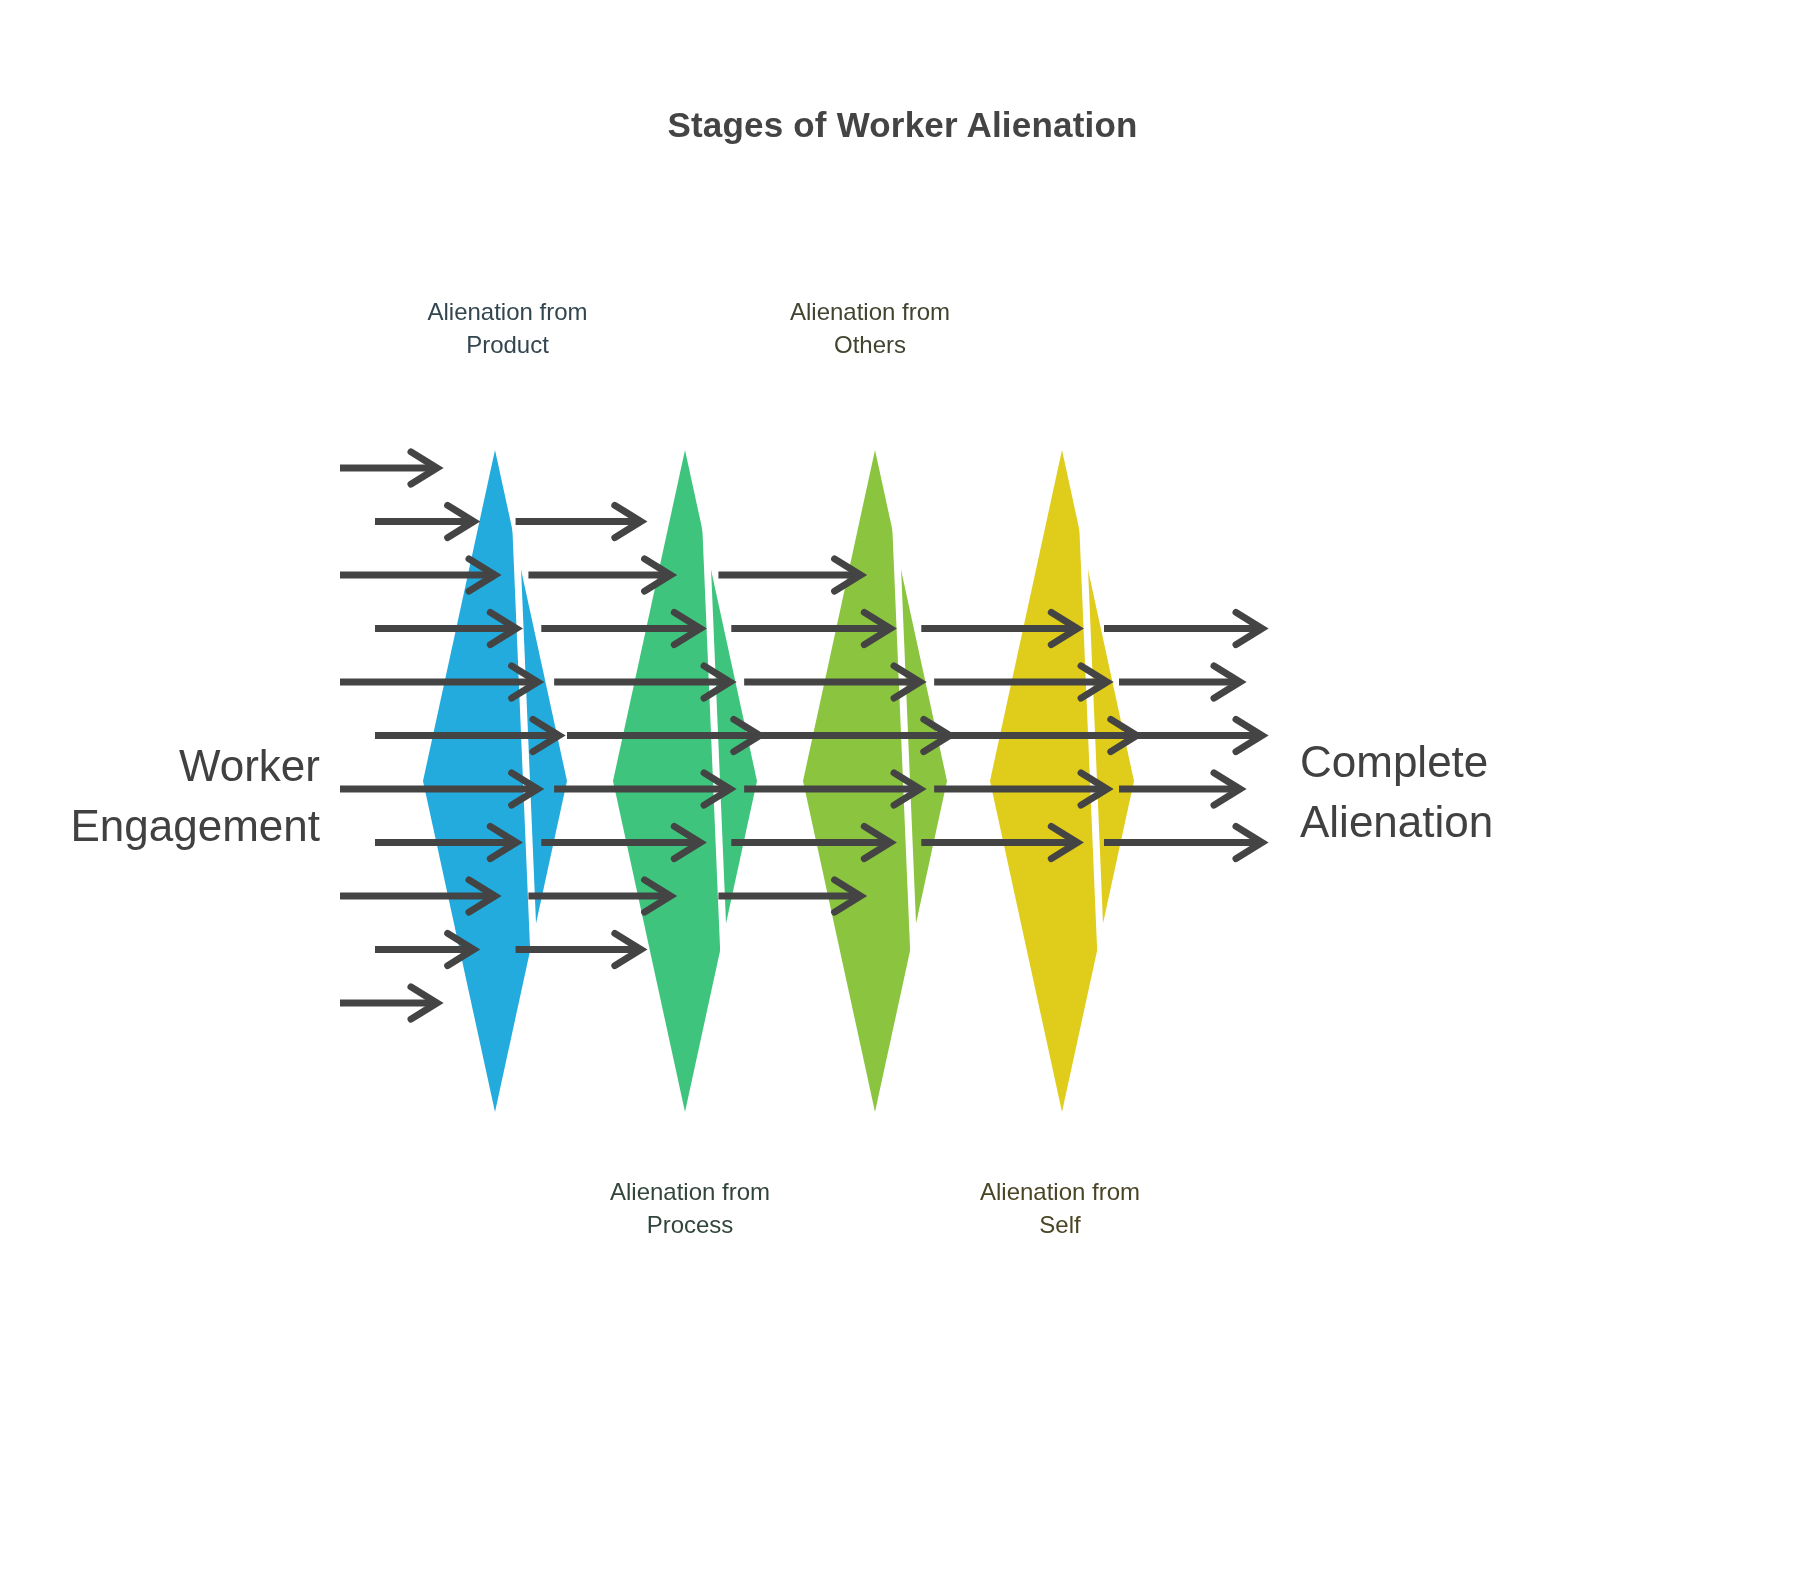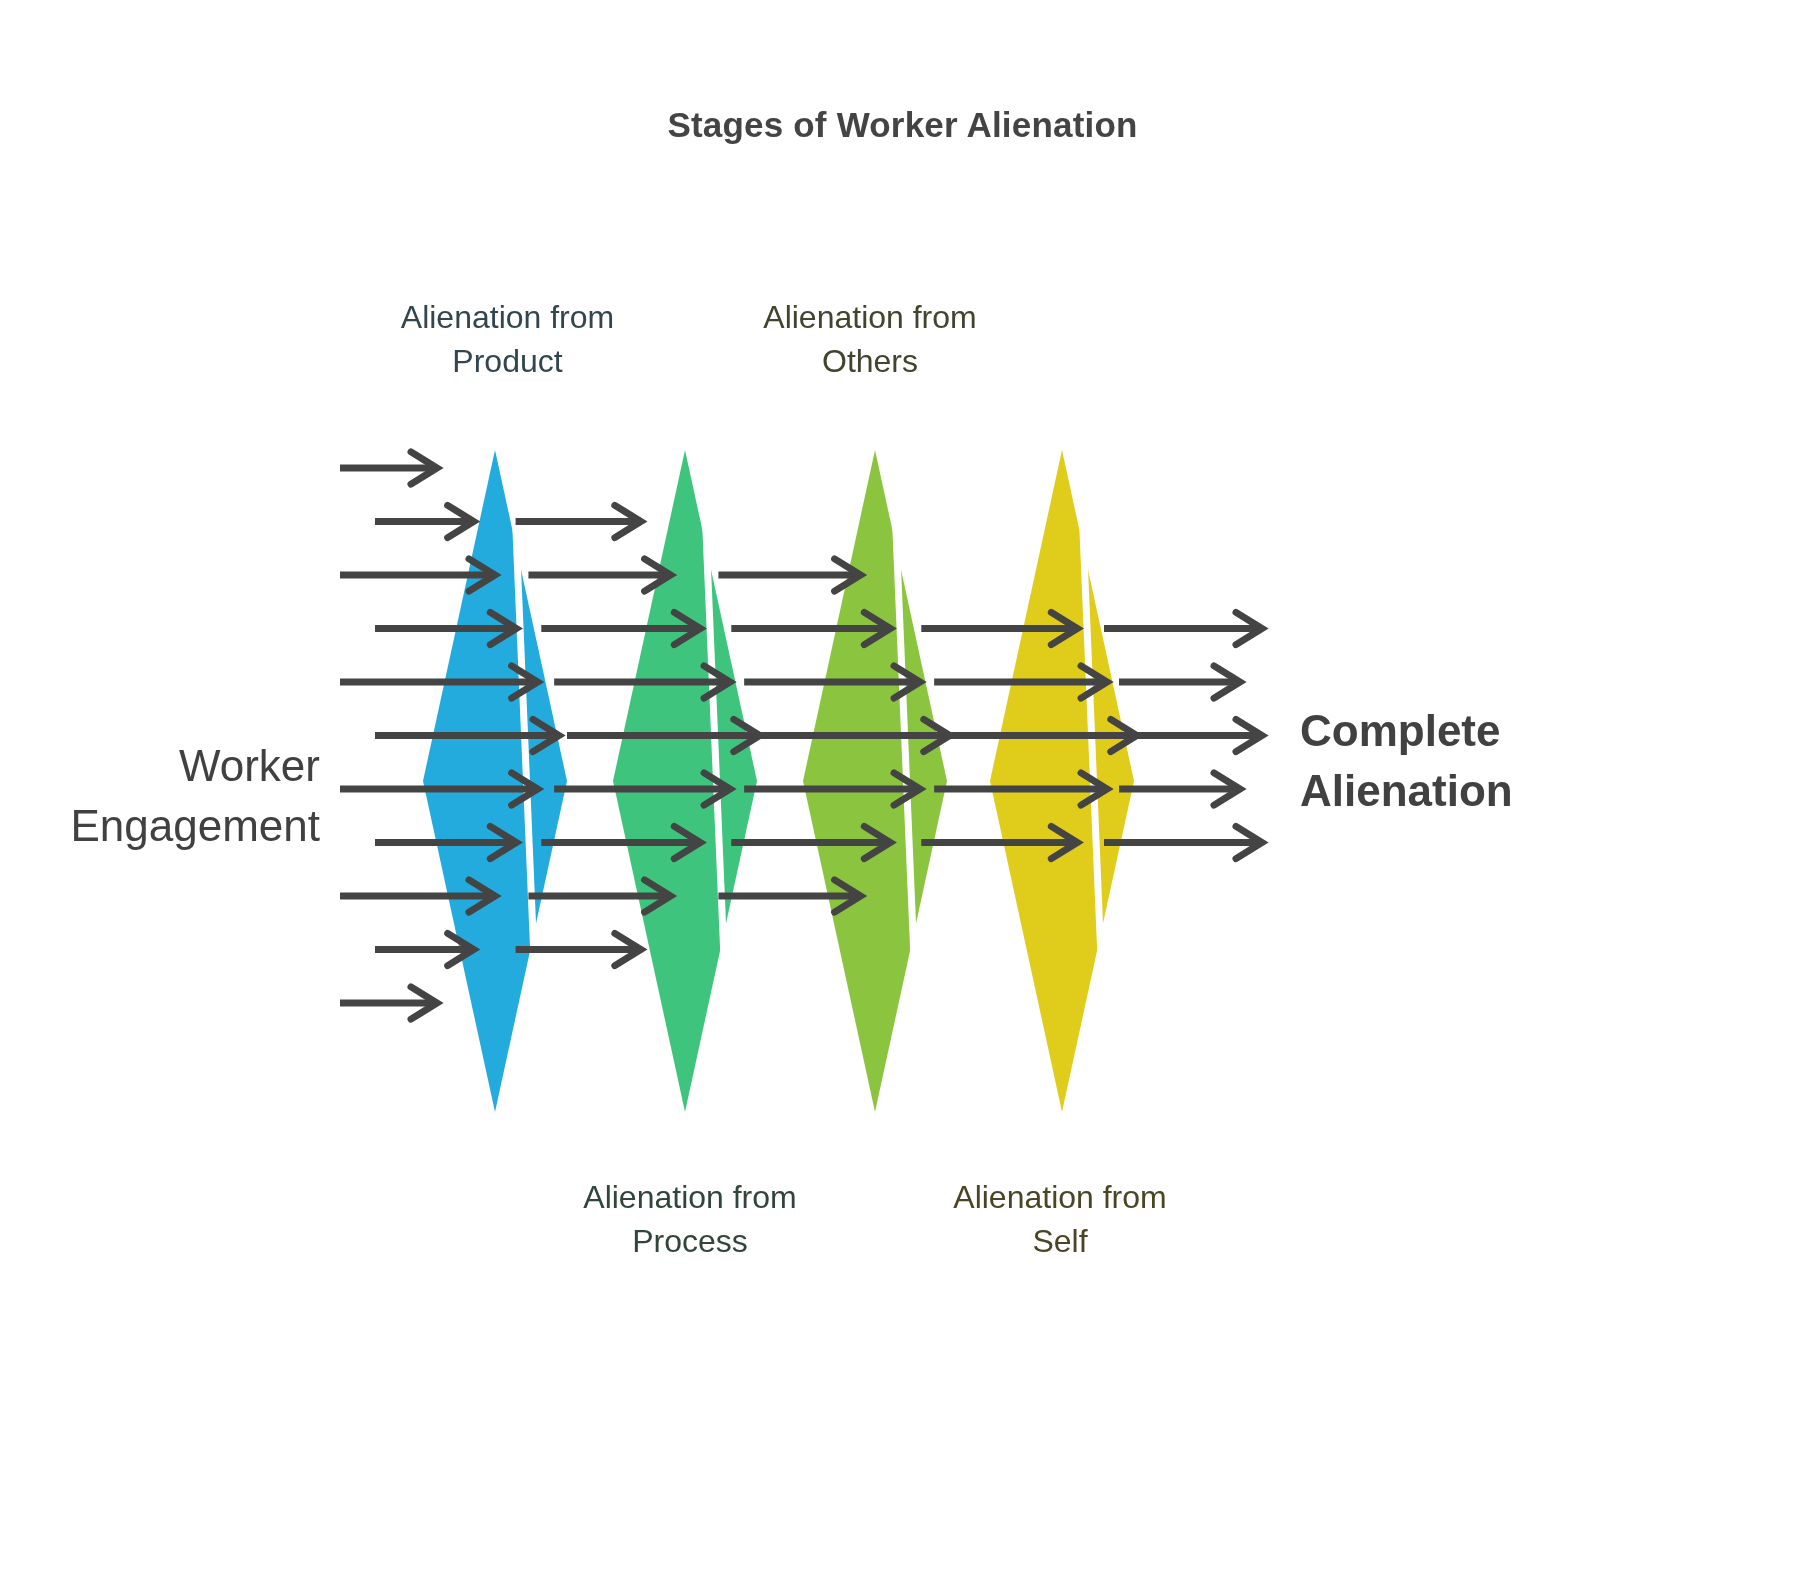--- a/index.html
+++ b/index.html
@@ -26,7 +26,7 @@
   .lbl{
     position:absolute;
     text-align:center;
-    font-size:32px;
+    font-size:24px;
     line-height:1.36;
     white-space:pre-line;
   }

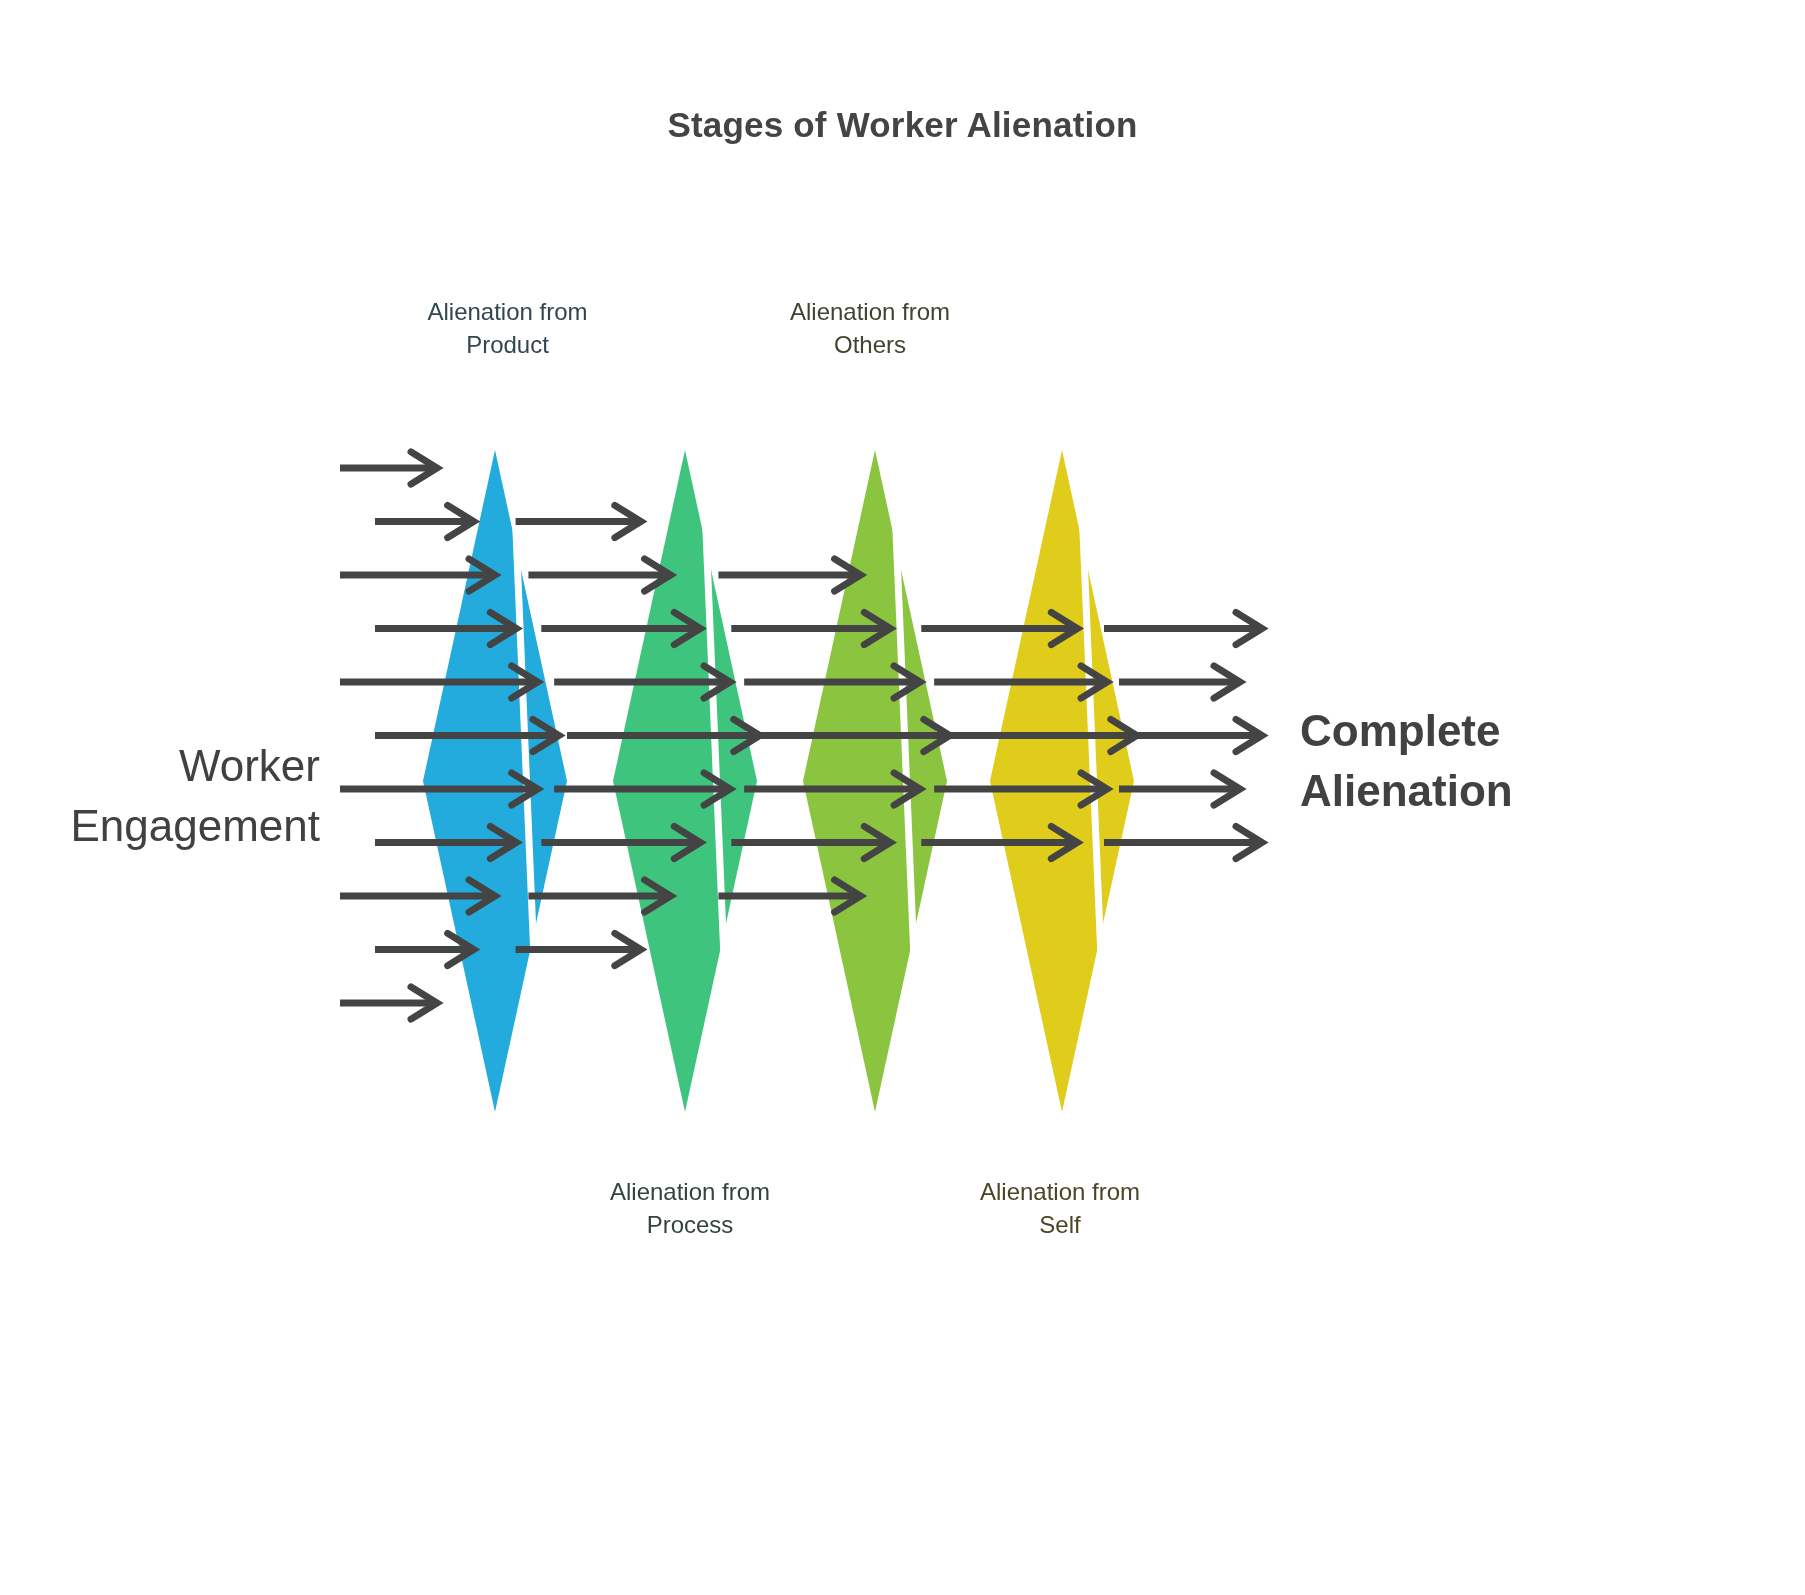--- a/index.html
+++ b/index.html
@@ -43,7 +43,7 @@
     white-space:pre-line;
   }
   .lbl-left{left:10px;top:736px;width:310px;text-align:right;}
-  .lbl-right{left:1300px;top:701px;width:330px;text-align:left;font-weight:bold;}
+  .lbl-right{left:1300px;top:732px;width:330px;text-align:left;}
 </style>
 </head>
 <body>

